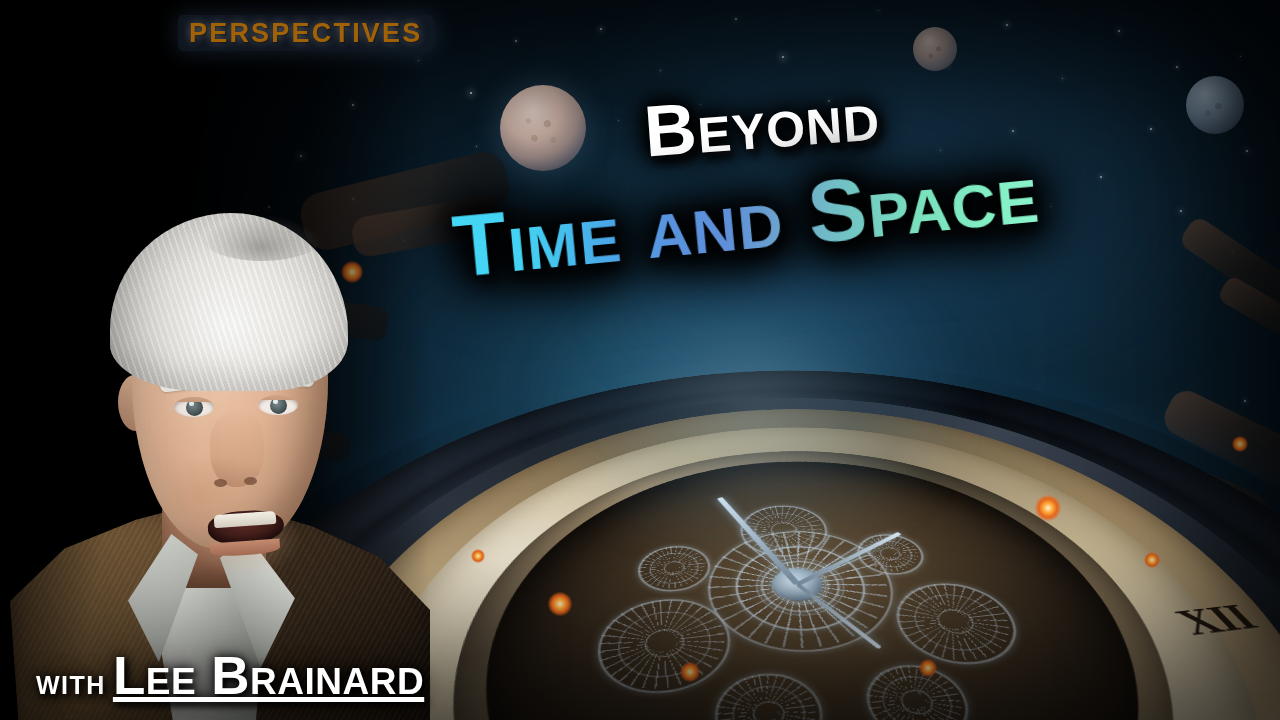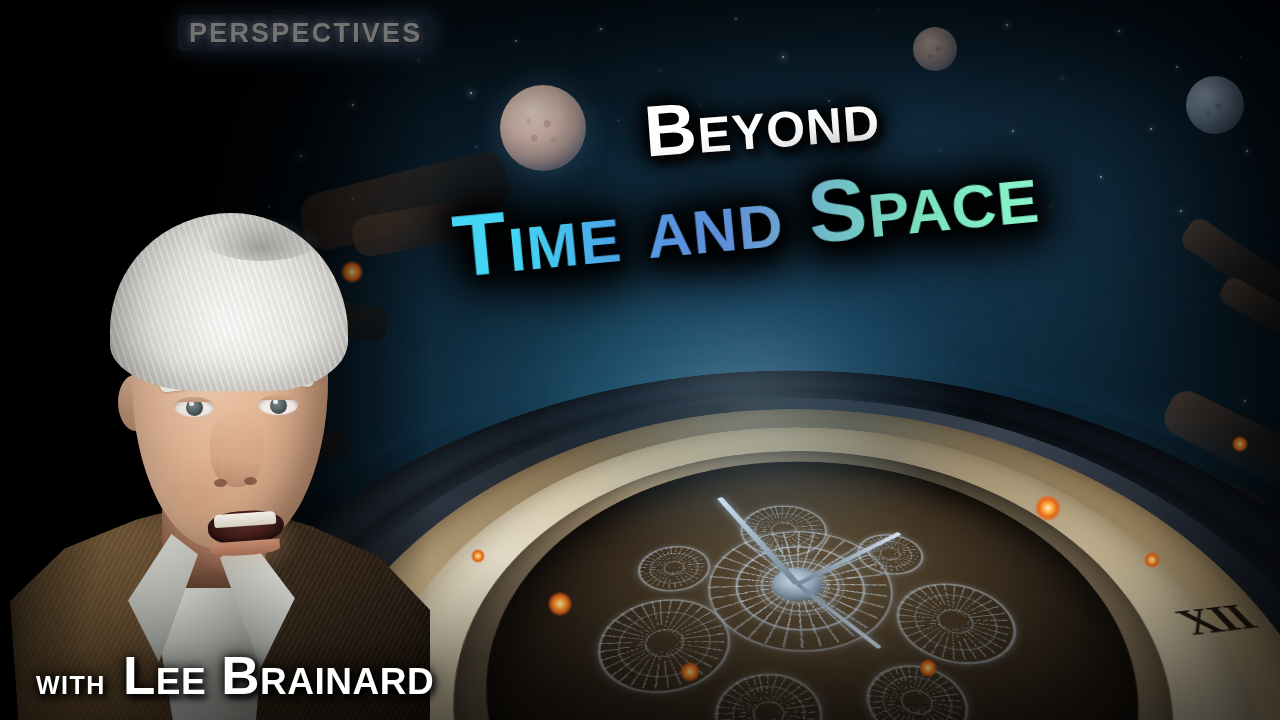--- a/index.html
+++ b/index.html
@@ -251,7 +251,7 @@
     background:rgba(18,26,38,.85);
     box-shadow:0 0 22px rgba(90,130,180,.25);}
   .logo-sub{font-family:"Liberation Sans", sans-serif;font-weight:700;
-    font-size:27px;line-height:1;color:#737373;letter-spacing:2.2px;
+    font-size:27px;line-height:1;color:#a16207;letter-spacing:2.2px;
     text-shadow:0 0 9px rgba(255,255,255,.35), 1px 1px 2px rgba(0,0,0,.9);}
 
   

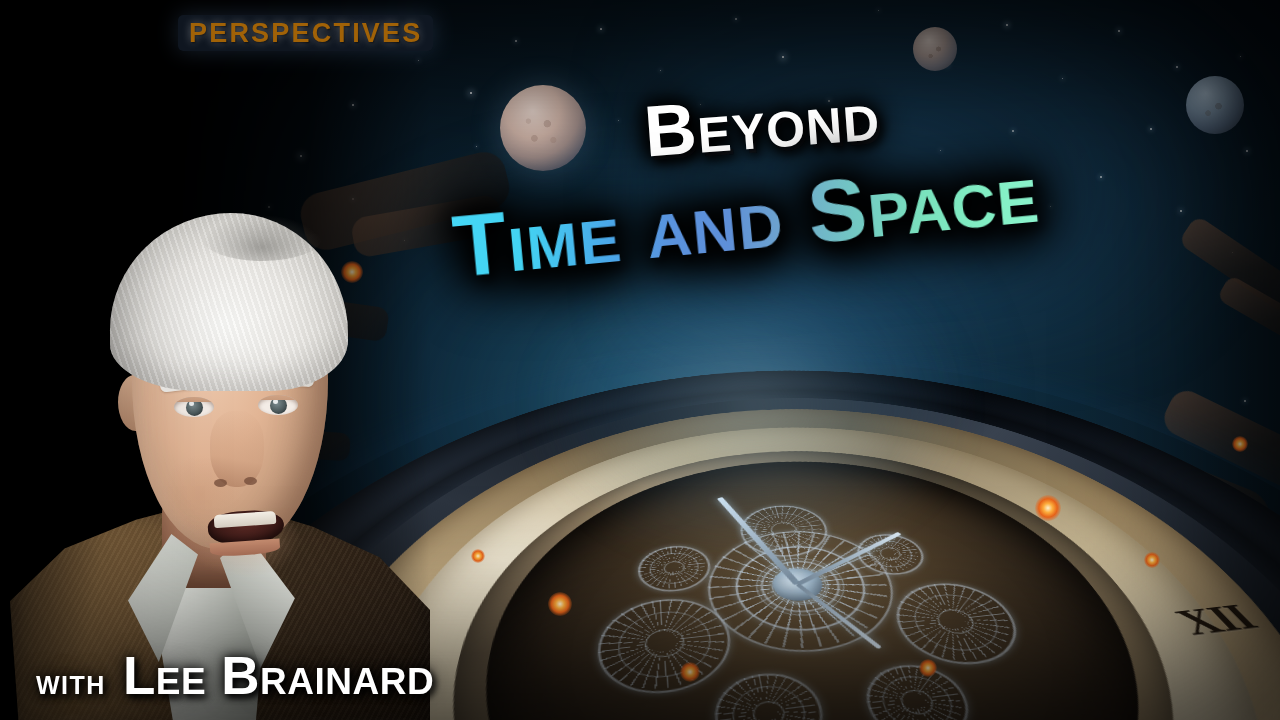--- a/index.html
+++ b/index.html
@@ -288,7 +288,7 @@
     text-shadow:0 0 10px rgba(0,0,0,.95), 0 0 22px rgba(0,0,0,.8),
                 3px 4px 6px rgba(0,0,0,.9);}
   .byline .w{font-size:35px;letter-spacing:1.5px;}
-  .byline .n{font-size:53px;margin-left:17px;letter-spacing:.5px;}
+  .byline .n{font-size:53px;margin-left:7px;letter-spacing:.5px;text-decoration:underline;}
 </style>
 </head>
 <body>

